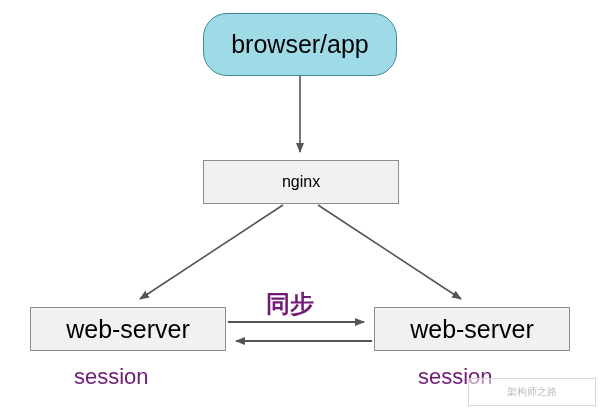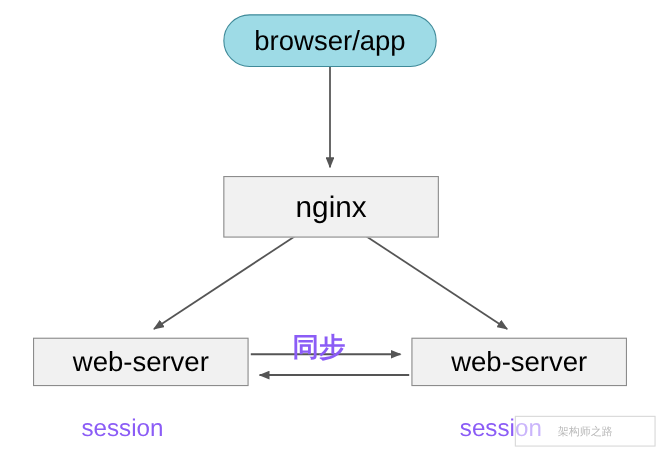--- a/index.html
+++ b/index.html
@@ -38,7 +38,7 @@
     left: 203px;
     top: 13px;
     width: 194px;
-    height: 48px;
+    height: 63px;
     background: #9edbe6;
     border: 1px solid #3f8a99;
     border-radius: 24px;

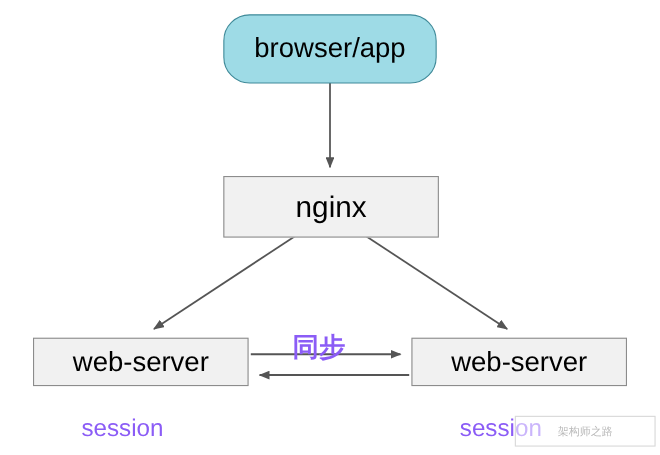--- a/index.html
+++ b/index.html
@@ -48,10 +48,10 @@
     left: 203px;
     top: 160px;
     width: 196px;
-    height: 56px;
+    height: 44px;
     background: #f1f1f1;
     border: 1px solid #8c8c8c;
-    font-size: 27px;
+    font-size: 16px;
     align-items: center;
   }
   .node-web-left {

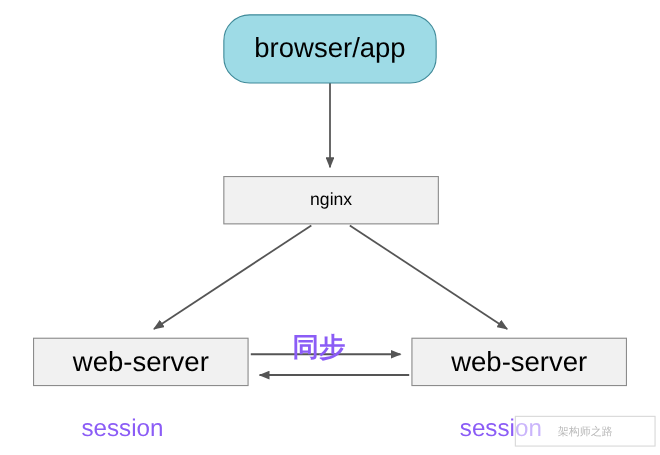--- a/index.html
+++ b/index.html
@@ -74,9 +74,8 @@
   }
   .label {
     position: absolute;
-    color: #8b5cf6;
+    color: #701a75;
     white-space: nowrap;
-    margin-top: 12px;
   }
   .label-session-left {
     left: 74px;

